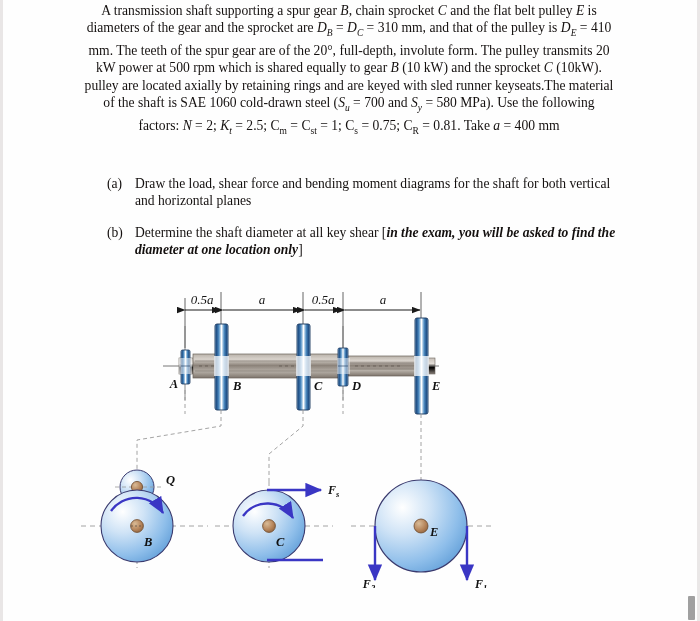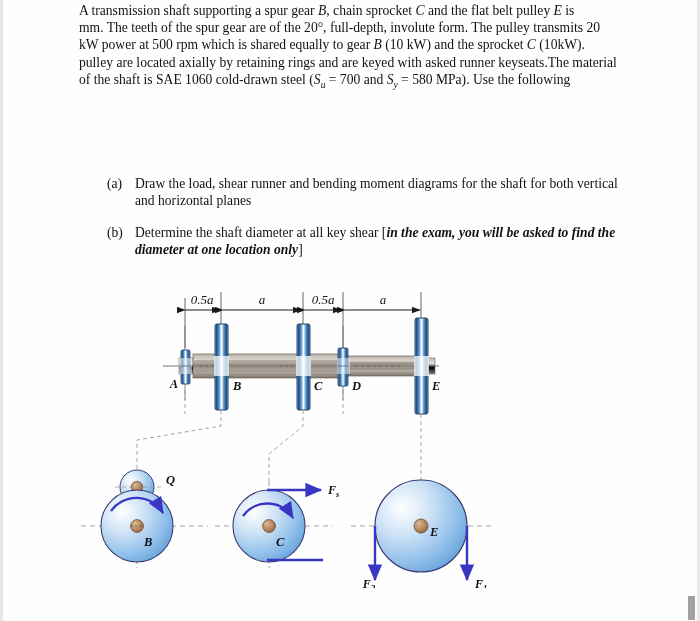--- a/index.html
+++ b/index.html
@@ -47,6 +47,7 @@
   }
   .prose p {
     margin: 0;
+    text-align: center;
   }
   .it { font-style: italic; }
   .bi { font-style: italic; font-weight: bold; }

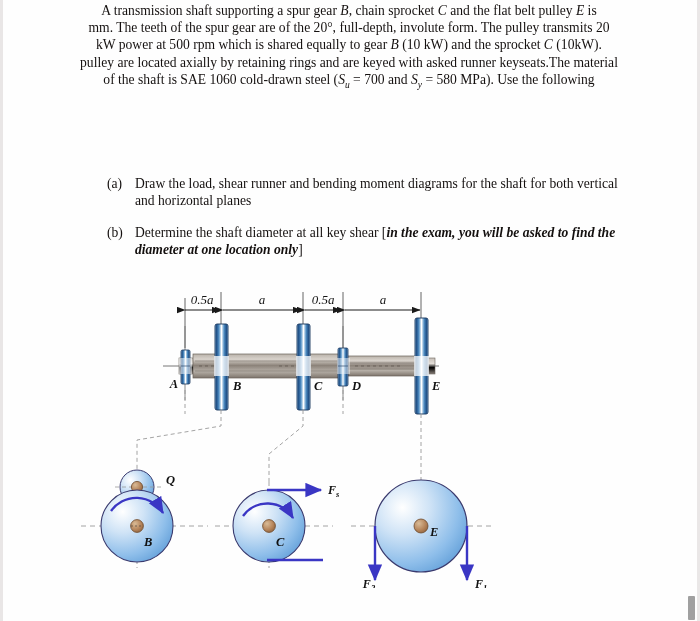--- a/index.html
+++ b/index.html
@@ -94,6 +94,7 @@
 
   <div class="prose">
     <p>A transmission shaft supporting a spur gear <span class="it">B</span>, chain sprocket <span class="it">C</span> and the flat belt pulley <span class="it">E</span> is</p>
+    <p>diameters of the gear and the sprocket are <span class="it">D</span><sub>B</sub> = <span class="it">D</span><sub>C</sub> = 310 mm, and that of the pulley is <span class="it">D</span><sub>E</sub> = 410</p>
     <p>mm. The teeth of the spur gear are of the 20°, full-depth, involute form. The pulley transmits 20</p>
     <p>kW power at 500 rpm which is shared equally to gear <span class="it">B</span> (10 kW) and the sprocket <span class="it">C</span> (10kW).</p>
     <p>pulley are located axially by retaining rings and are keyed with asked runner keyseats.The material</p>

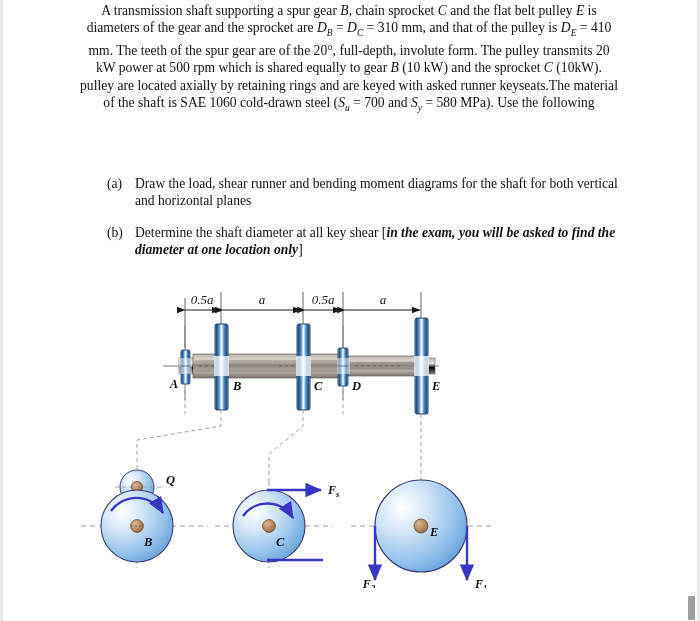--- a/index.html
+++ b/index.html
@@ -97,7 +97,7 @@
     <p>diameters of the gear and the sprocket are <span class="it">D</span><sub>B</sub> = <span class="it">D</span><sub>C</sub> = 310 mm, and that of the pulley is <span class="it">D</span><sub>E</sub> = 410</p>
     <p>mm. The teeth of the spur gear are of the 20°, full-depth, involute form. The pulley transmits 20</p>
     <p>kW power at 500 rpm which is shared equally to gear <span class="it">B</span> (10 kW) and the sprocket <span class="it">C</span> (10kW).</p>
-    <p>pulley are located axially by retaining rings and are keyed with asked runner keyseats.The material</p>
+    <p>pulley are located axially by retaining rings and are keyed with sled runner keyseats.The material</p>
     <p>of the shaft is SAE 1060 cold-drawn steel (<span class="it">S</span><sub>u</sub> = 700 and <span class="it">S</span><sub>y</sub> = 580 MPa). Use the following</p>
   </div>
 

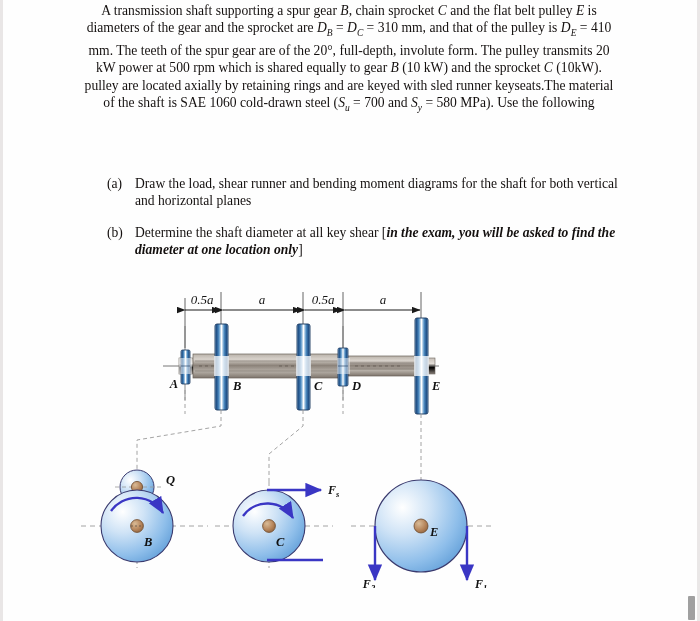--- a/index.html
+++ b/index.html
@@ -99,6 +99,7 @@
     <p>kW power at 500 rpm which is shared equally to gear <span class="it">B</span> (10 kW) and the sprocket <span class="it">C</span> (10kW).</p>
     <p>pulley are located axially by retaining rings and are keyed with sled runner keyseats.The material</p>
     <p>of the shaft is SAE 1060 cold-drawn steel (<span class="it">S</span><sub>u</sub> = 700 and <span class="it">S</span><sub>y</sub> = 580 MPa). Use the following</p>
+    <p>factors: <span class="it">N</span> = 2; <span class="it">K</span><sub>t</sub> = 2.5; C<sub class="up">m</sub> = C<sub class="up">st</sub> = 1; C<sub class="up">s</sub> = 0.75; C<sub class="up">R</sub> = 0.81. Take <span class="it">a</span> = 400 mm</p>
   </div>
 
   <div class="qlist">

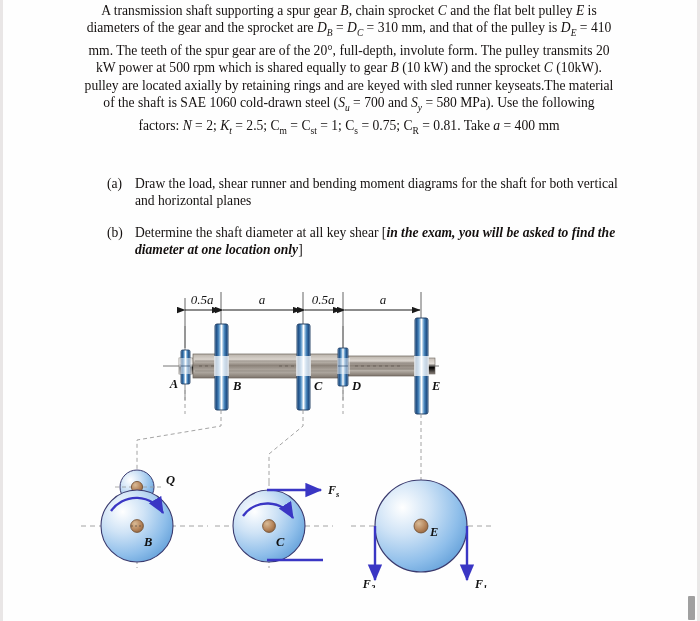--- a/index.html
+++ b/index.html
@@ -105,7 +105,7 @@
   <div class="qlist">
     <div class="qitem">
       <span class="mark">(a)</span>
-      <span>Draw the load, shear runner and bending moment diagrams for the shaft for both vertical and horizontal planes</span>
+      <span>Draw the load, shear force and bending moment diagrams for the shaft for both vertical and horizontal planes</span>
     </div>
     <div class="qitem">
       <span class="mark">(b)</span>

